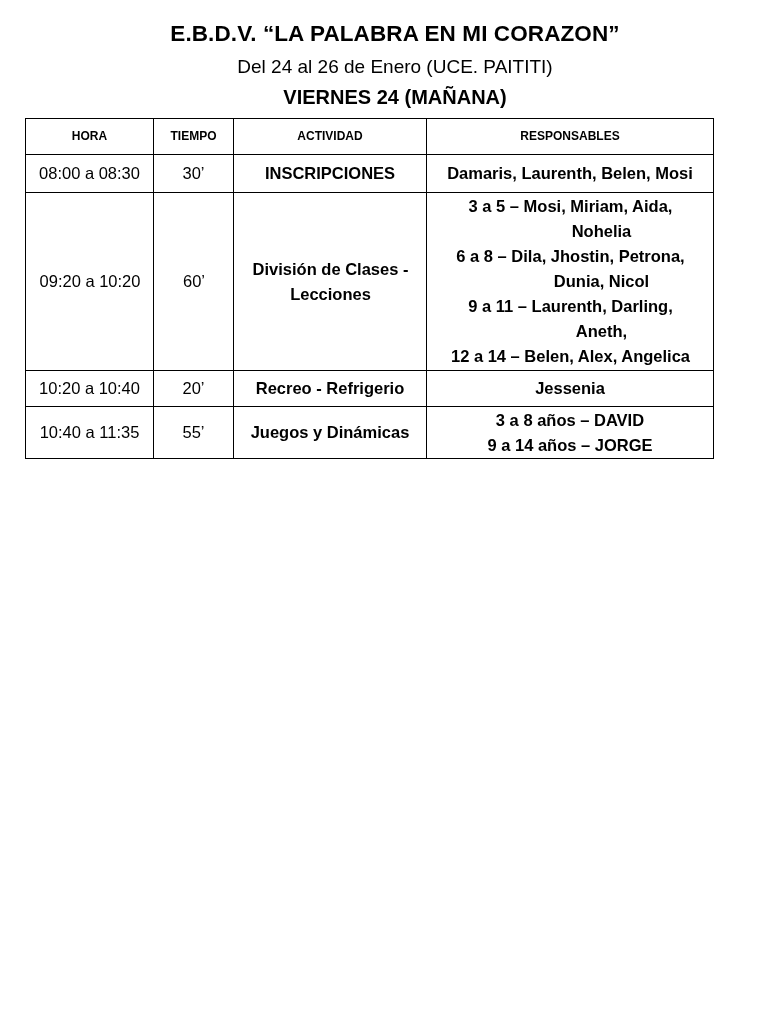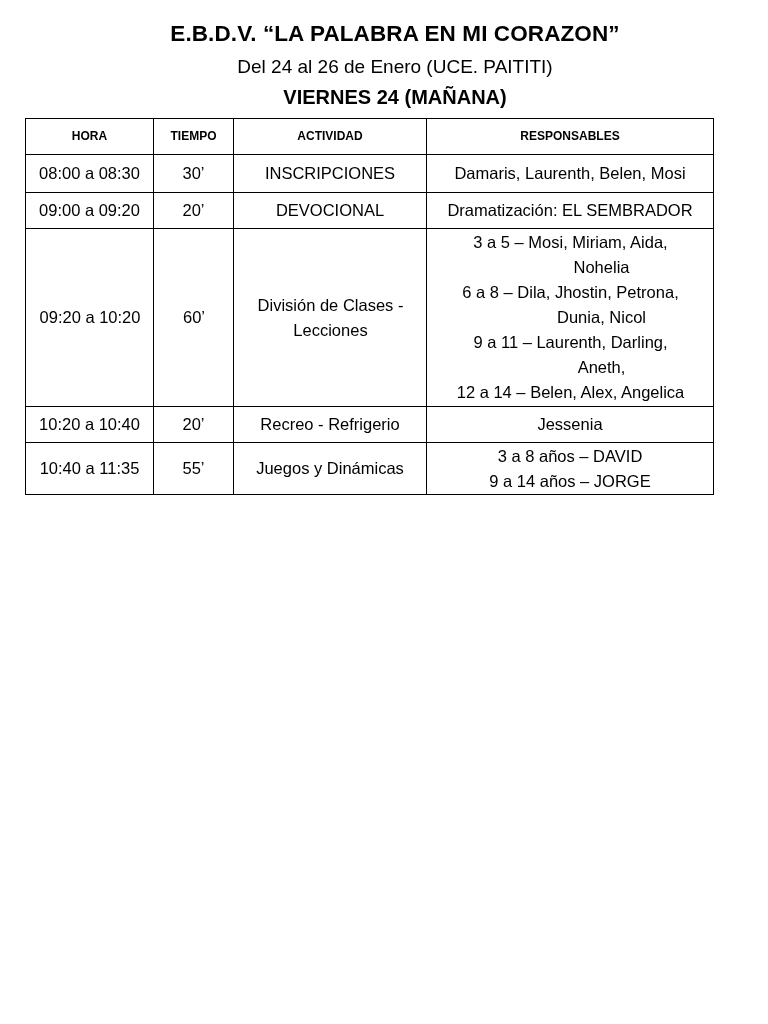--- a/index.html
+++ b/index.html
@@ -42,7 +42,7 @@
     tr.r7 td { height: 51px; }
     tr.r8 td { height: 34px; }
     td.left { text-align: left; padding-left: 8px; }
-    .line { display: block; white-space: nowrap; }
+    .line { display: block; white-space: nowrap; font-weight: bold; }
     .indent { padding-left: 62px; }
   </style>
 </head>

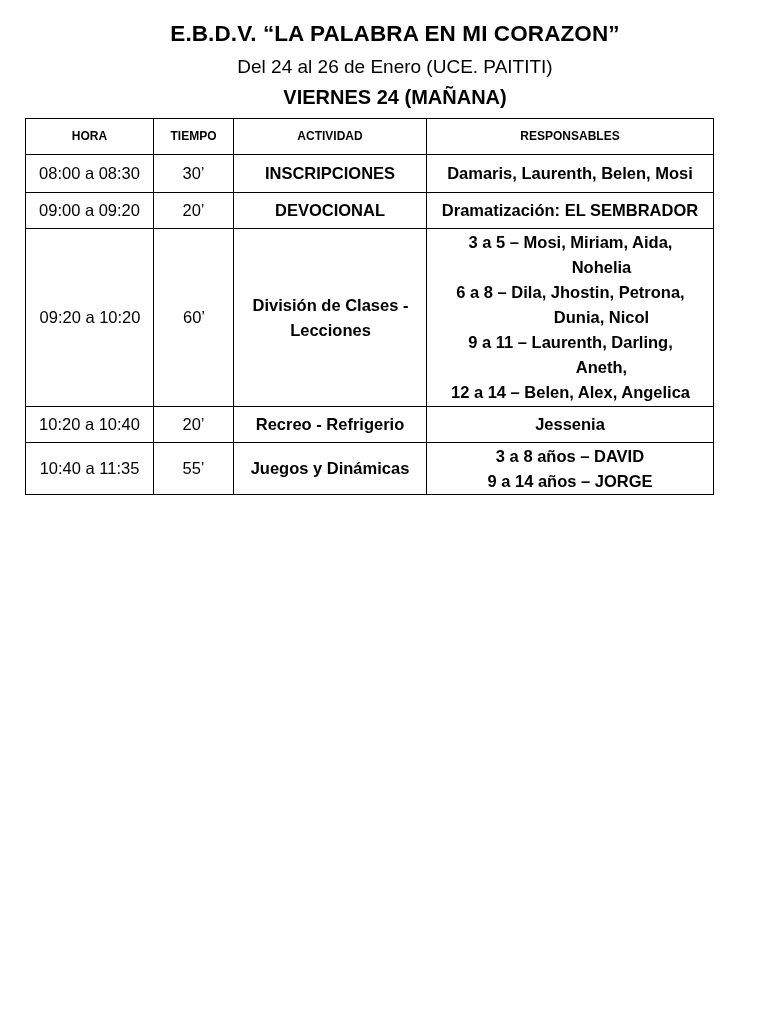--- a/index.html
+++ b/index.html
@@ -78,16 +78,6 @@
           <span class="line">Damaris, Laurenth, Belen, Mosi</span>
         </td>
     </tr>
-    <tr class="r3">
-      <td>09:00 a 09:20</td>
-      <td>20’</td>
-      <td>
-          <span class="line">DEVOCIONAL</span>
-        </td>
-      <td>
-          <span class="line">Dramatización: EL SEMBRADOR</span>
-        </td>
-    </tr>
     <tr class="r4">
       <td>09:20 a 10:20</td>
       <td>60’</td>

